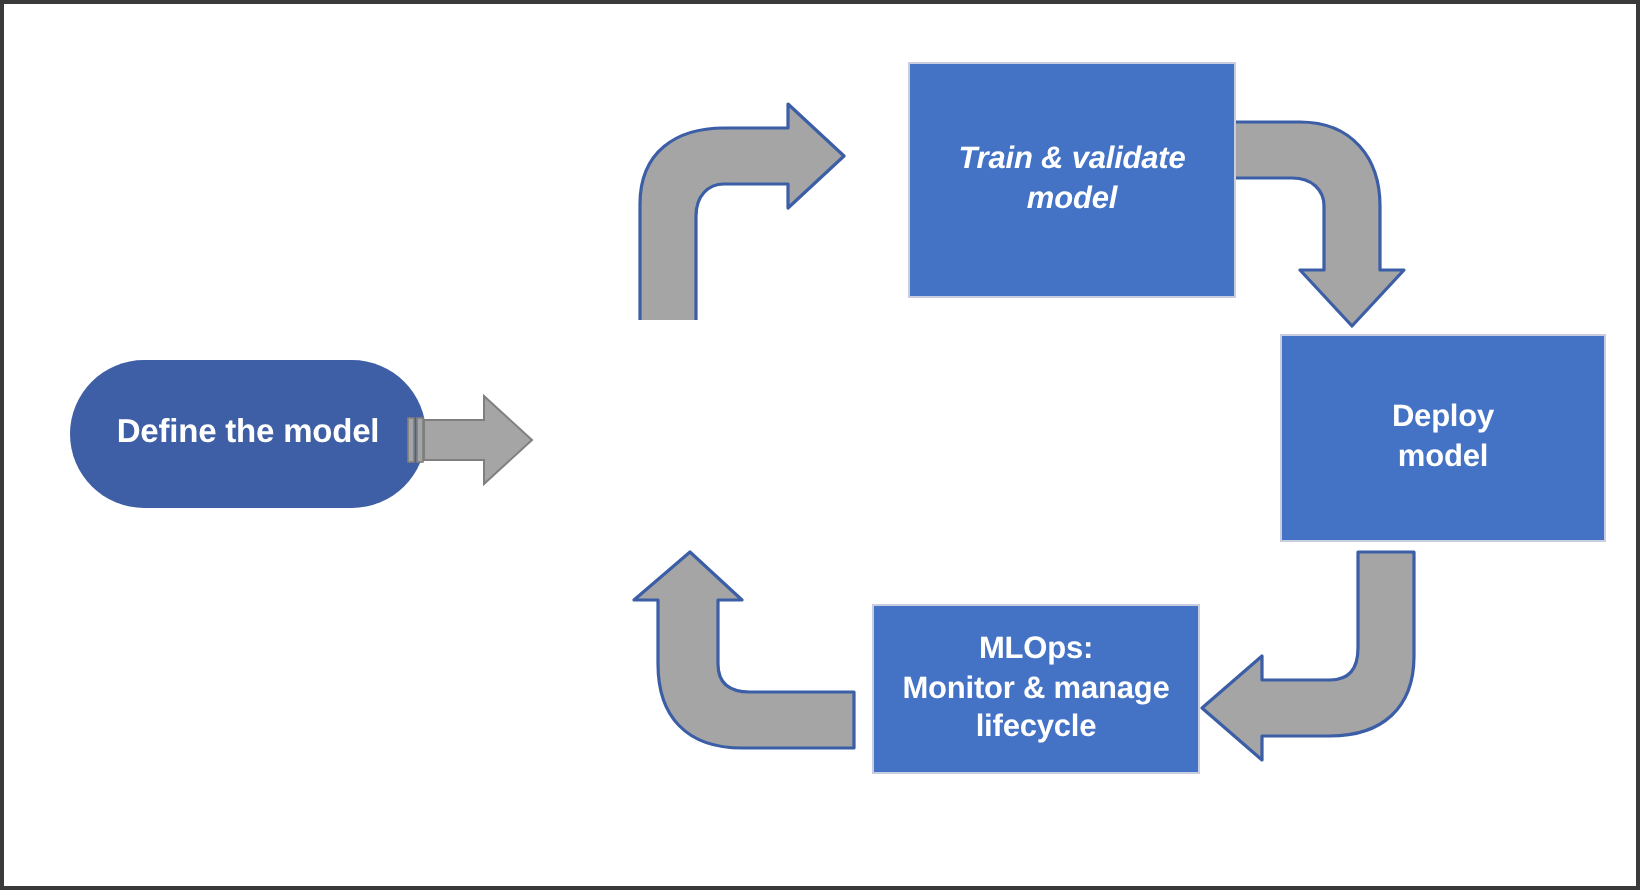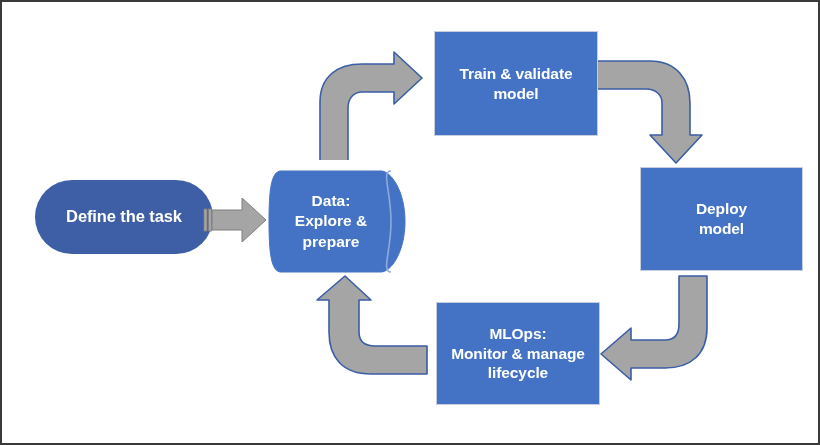--- a/index.html
+++ b/index.html
@@ -72,7 +72,7 @@
     border: 1px solid #c9cde0;
     font-size: 15.5px;
   }
-  .rect-train { left: 432px; top: 29px;  width: 164px; height: 105px; }
+  .rect-train { left: 452px; top: 29px;  width: 164px; height: 118px; font-style: italic; }
   .rect-deploy{ left: 618px; top: 165px; width: 163px; height: 104px; margin-left: 20px; }
   .rect-mlops { left: 434px; top: 300px; width: 164px; height: 103px; }
 

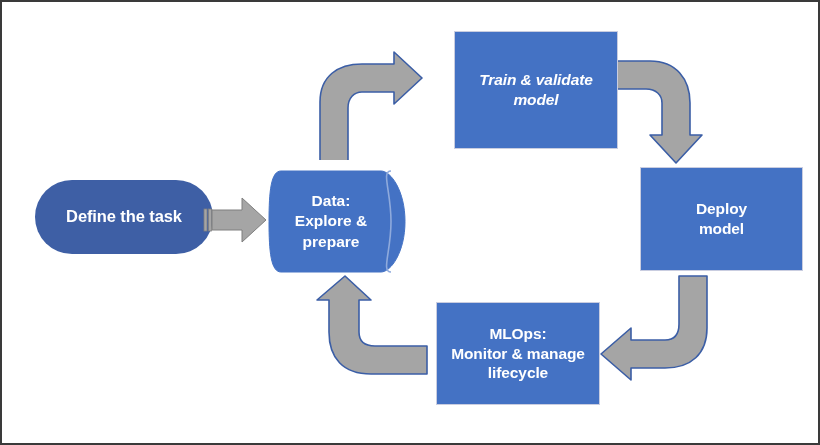--- a/index.html
+++ b/index.html
@@ -98,16 +98,6 @@
     <rect x="6.5" y="17" width="3" height="22" fill="#A5A5A5" stroke="#7F7F7F" stroke-width="0.8"></rect>
   </svg>
 
-  <div class="cyl-wrap">
-    <svg class="cyl-svg" width="142" height="105" viewBox="0 0 142 105">
-      <path d="M14,2 L114,2 C124,2 138,22 138,52.5 C138,83 124,103 114,103 L14,103
-               C4,103 2,83 2,52.5 C2,22 4,2 14,2 Z" fill="#4472C4" stroke="#4472C4" stroke-width="1"></path>
-      <path d="M114,2 C104,2 114,22 114,52.5 C114,83 104,103 114,103" fill="none" stroke="#8FAADC" stroke-width="1.6" transform="translate(10,0)"></path>
-    </svg>
-    <div class="cyl-label">Data:
-Explore &amp;
-prepare</div>
-  </div>
 
   <svg id="a-tl" class="arrow-svg" width="112" height="110" viewBox="0 0 112 110">
     <path d="M6,108 L6,44 C6,18 24,6 48,6 L80,6 L80,-6 L108,20 L80,46 L80,34 L48,34

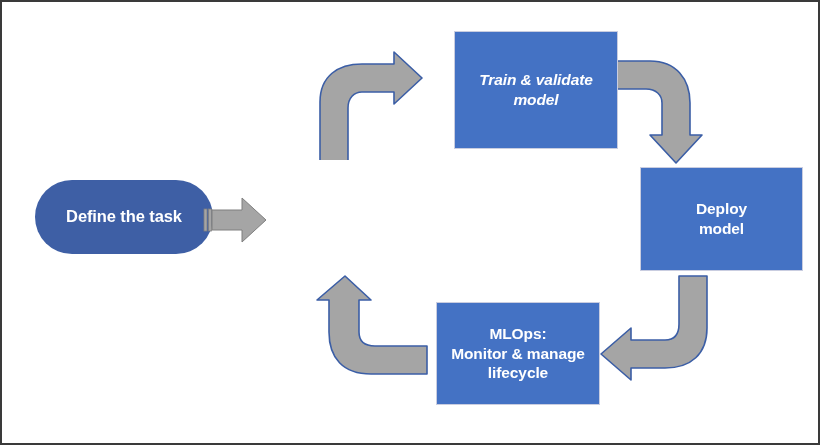--- a/index.html
+++ b/index.html
@@ -89,7 +89,7 @@
 <div id="canvas">
 
   <div class="node pill">
-    <span>Define the task</span>
+    <span>Define the model</span>
   </div>
 
   <svg id="a-straight" class="arrow-svg" width="68" height="56" viewBox="0 0 68 56">

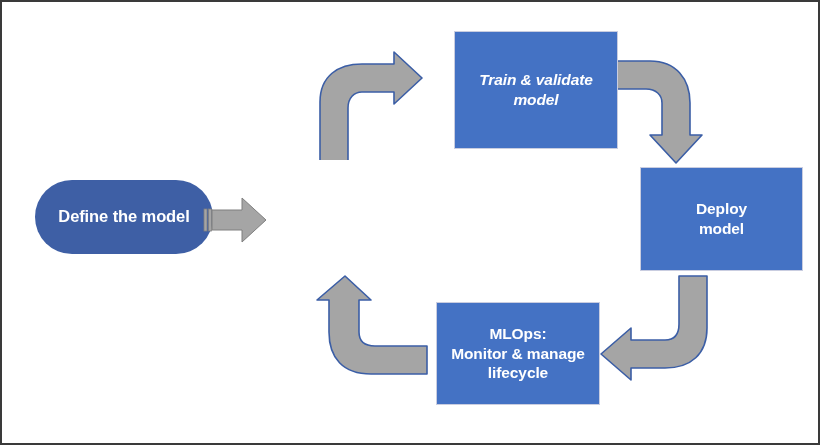--- a/index.html
+++ b/index.html
@@ -74,7 +74,7 @@
   }
   .rect-train { left: 452px; top: 29px;  width: 164px; height: 118px; font-style: italic; }
   .rect-deploy{ left: 618px; top: 165px; width: 163px; height: 104px; margin-left: 20px; }
-  .rect-mlops { left: 434px; top: 300px; width: 164px; height: 103px; }
+  .rect-mlops { left: 434px; top: 300px; width: 164px; height: 85px; }
 
   .arrow-svg { position: absolute; }
   #a-straight { left: 200px; top: 190px; }

